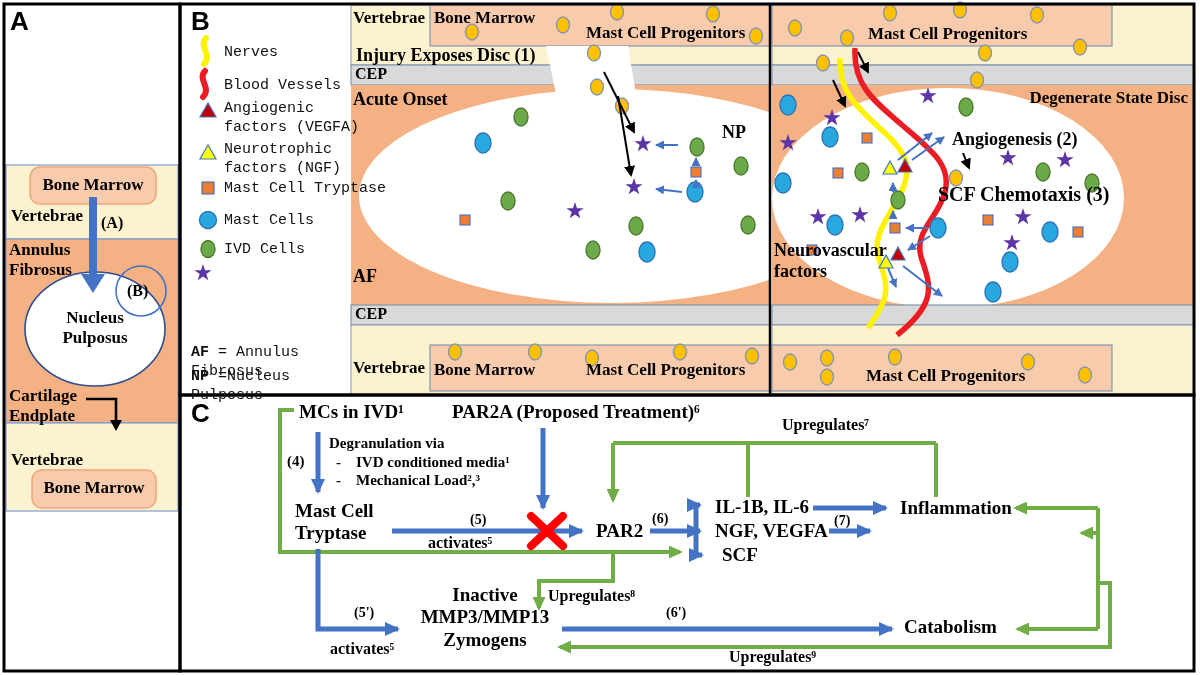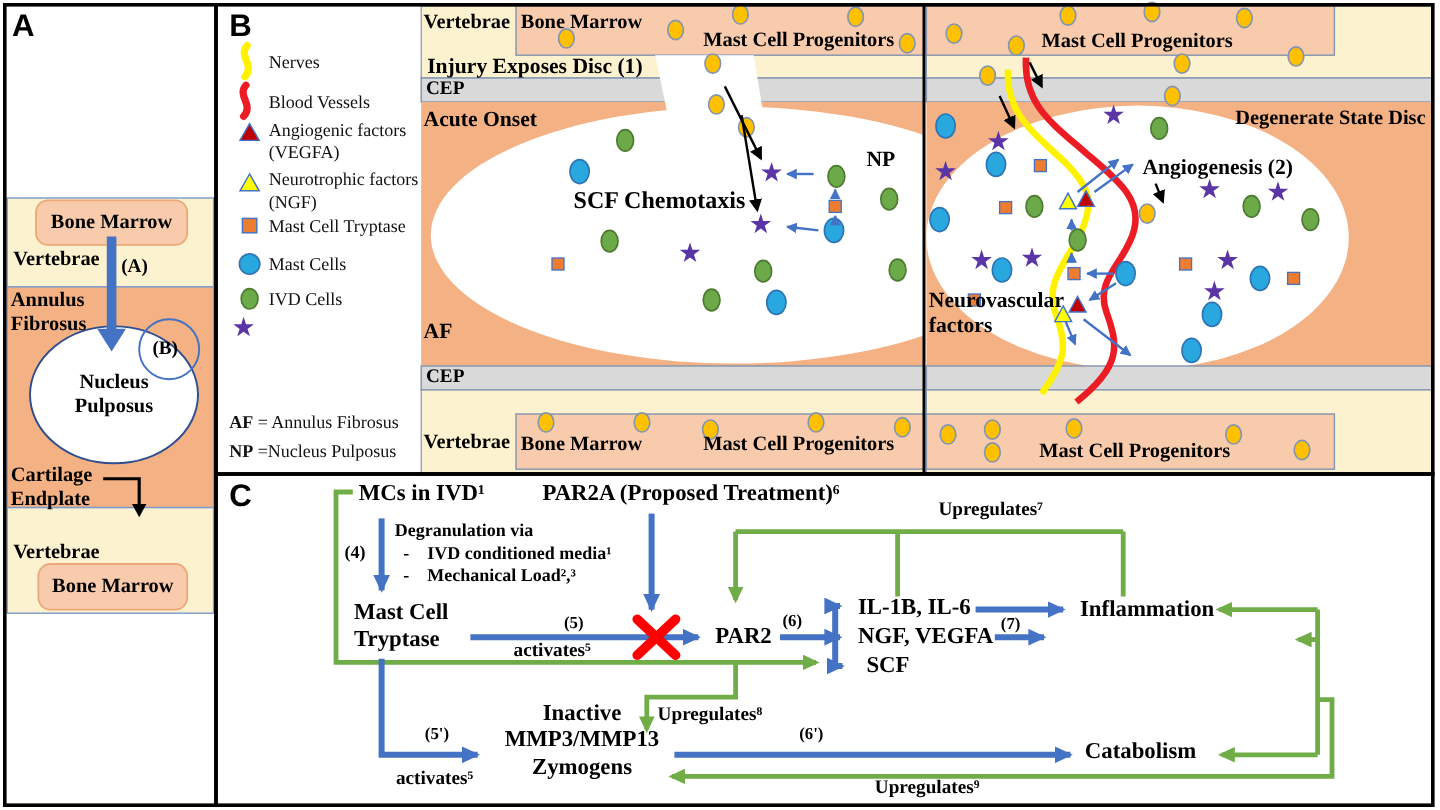--- a/index.html
+++ b/index.html
@@ -11,7 +11,7 @@
   .s18{font-size:18px}.s19{font-size:19px;line-height:1.18}.s20{font-size:20px}
   .ctr{text-align:center}.rt{text-align:right}
   .pl{position:absolute;font-family:"Liberation Sans",sans-serif;font-weight:700;font-size:26px;color:#000;}
-  .leg{position:absolute;font-family:Liberation Serif, serif;font-weight:400;font-size:15px;color:#111;line-height:1.25;}
+  .leg{position:absolute;font-family:Liberation Mono, monospace;font-weight:400;font-size:15px;color:#111;line-height:1.25;}
   .leg b{font-weight:700;}
 </style>
 </head>

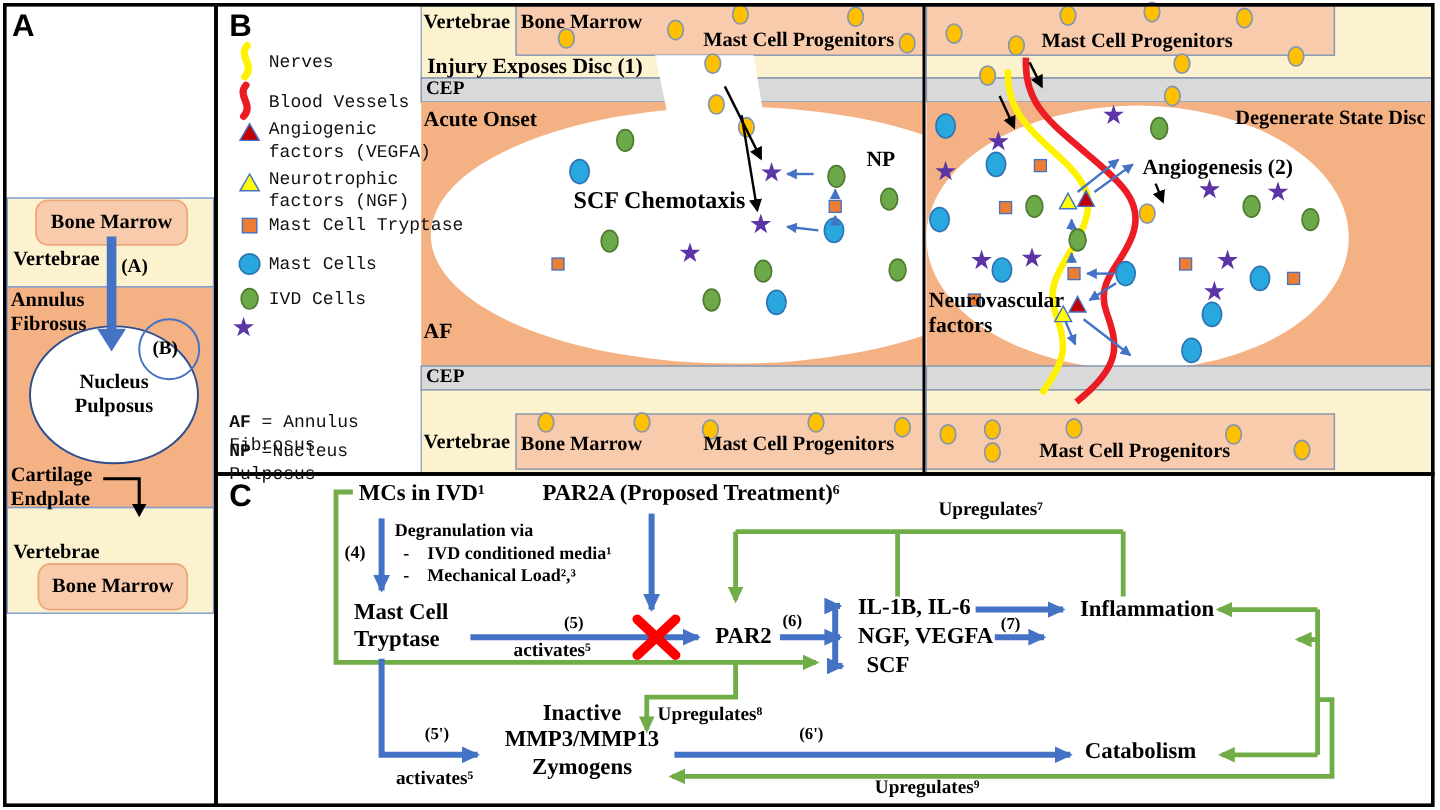--- a/index.html
+++ b/index.html
@@ -311,7 +311,6 @@
 <div class="t s16" style="left:355px;top:65px">CEP</div>
 <div class="t s18" style="left:353px;top:89px">Acute Onset</div>
 <div class="t s18" style="left:722px;top:122px">NP</div>
-<div class="t s20" style="left:478px;top:156px">SCF Chemotaxis</div>
 <div class="t s18" style="left:353px;top:266px">AF</div>
 <div class="t s16" style="left:355px;top:305px">CEP</div>
 <div class="t s17" style="left:353px;top:358px">Vertebrae</div>

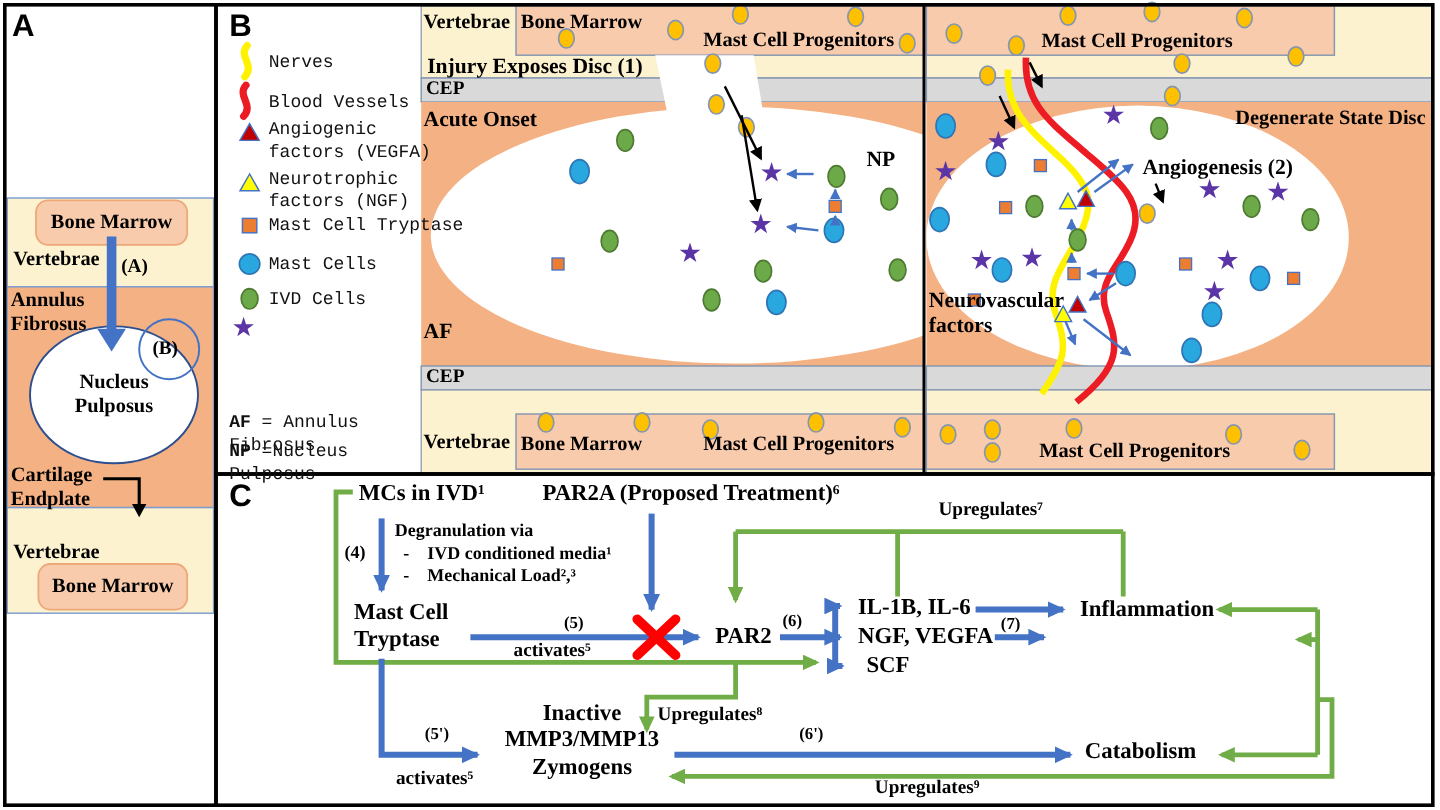--- a/index.html
+++ b/index.html
@@ -320,6 +320,7 @@
 <div class="t s17" style="left:868px;top:24px">Mast Cell Progenitors</div>
 <div class="t s17 rt" style="left:1018px;top:88px;width:170px">Degenerate State Disc</div>
 <div class="t s18" style="left:952px;top:129px">Angiogenesis (2)</div>
+<div class="t s20" style="left:938px;top:183px">SCF Chemotaxis (3)</div>
 <div class="t s18" style="left:774px;top:240px">Neurovascular
 factors</div>
 <div class="t s17" style="left:866px;top:366px">Mast Cell Progenitors</div>

